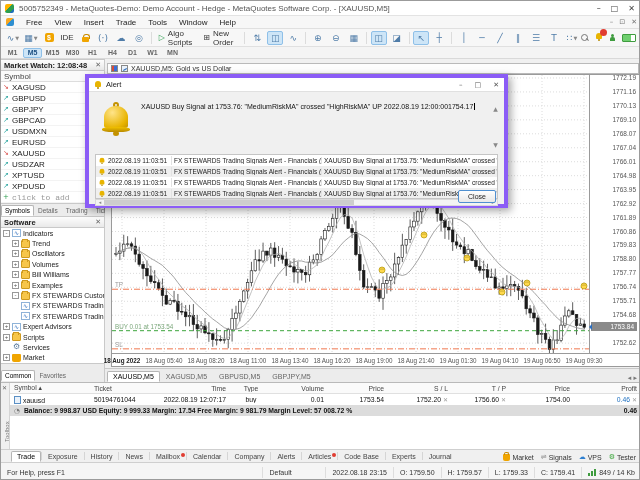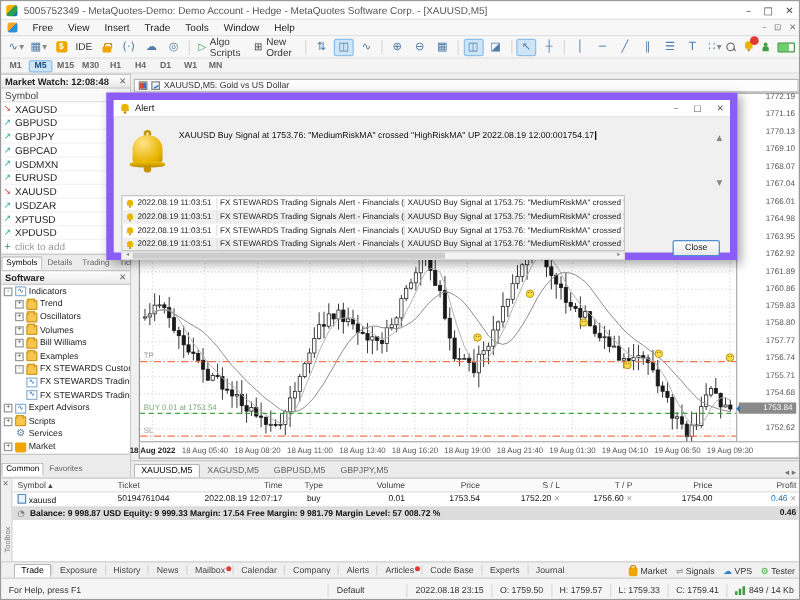--- a/index.html
+++ b/index.html
@@ -102,7 +102,7 @@
   .plbl { position:absolute; font-size:6.3px; color:#999; }
 
   
-  #dlg { left:84px; top:73px; width:505px; height:134px; background:#f0f0f0; border:6px solid #8b5cf6;
+  #dlg { left:84px; top:73px; width:423px; height:134px; background:#f0f0f0; border:4px solid #8b5cf6;
          box-shadow:3px 3px 8px rgba(0,0,0,.35); z-index:50; }
   #dlg-title { height:14px; background:#fff; border-bottom:1px solid #e0e0e0; display:flex; align-items:center; padding:0 5px; gap:4px; }
   #dlg-title .cap { font-size:7.5px; color:#222; }

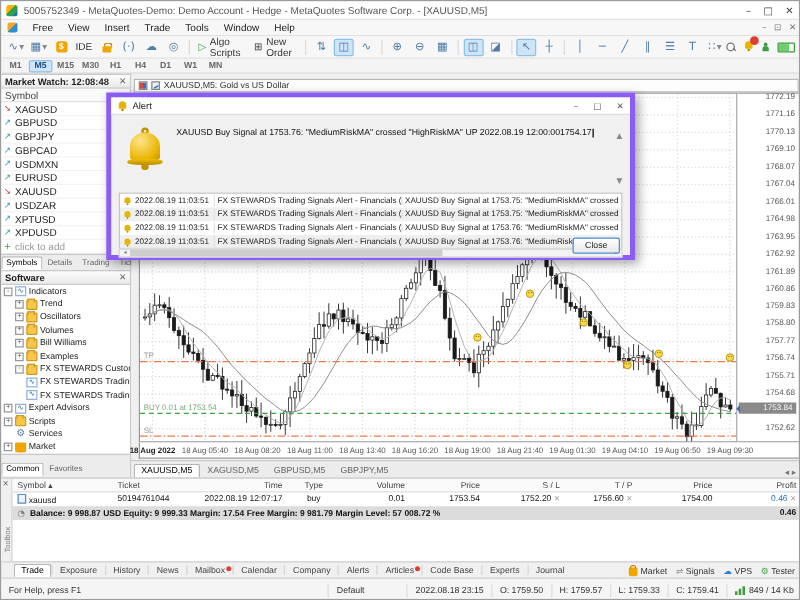--- a/index.html
+++ b/index.html
@@ -351,7 +351,7 @@
     </div>
     <div class="mwr">
       <span class="arr glyph" style="color: rgb(46, 158, 79);">+</span>
-      <span style="color: rgb(153, 153, 153);">click to add</span>
+      <span style="color: rgb(153, 153, 153); font-family: Liberation Mono, monospace;">click to add</span>
     </div>
   </div>
 <div class="abs mwtabs" id="mw-tabs">

